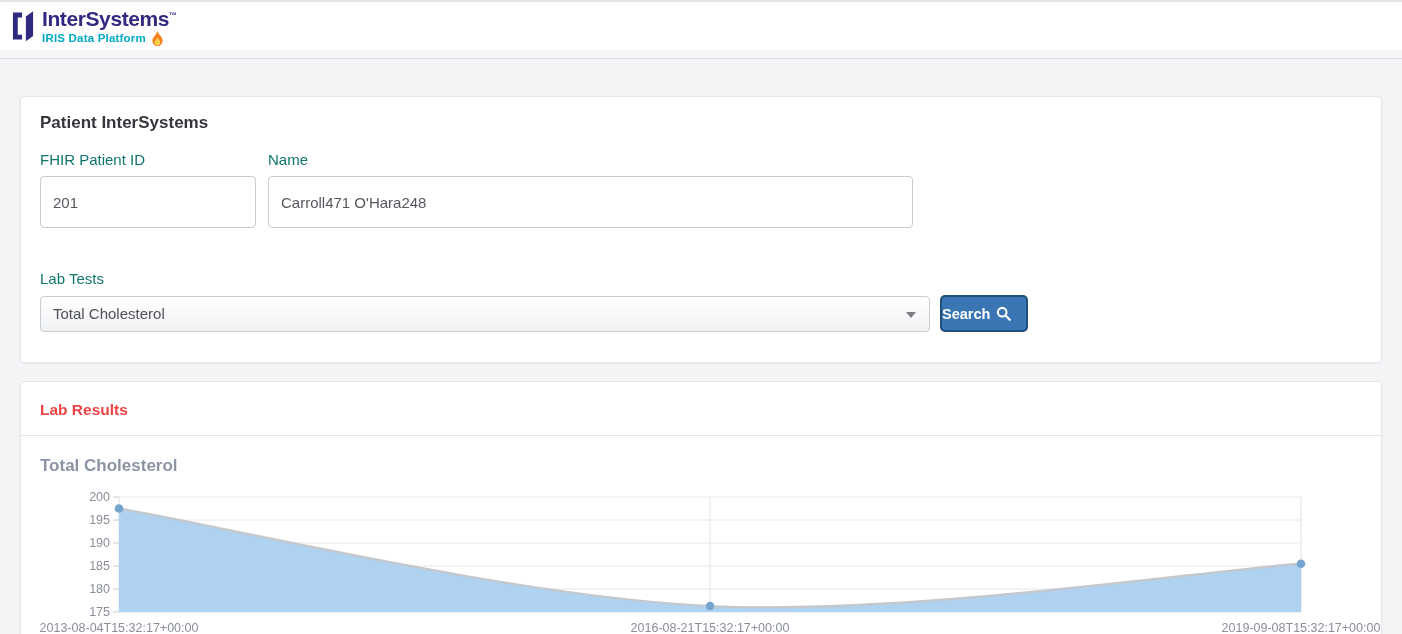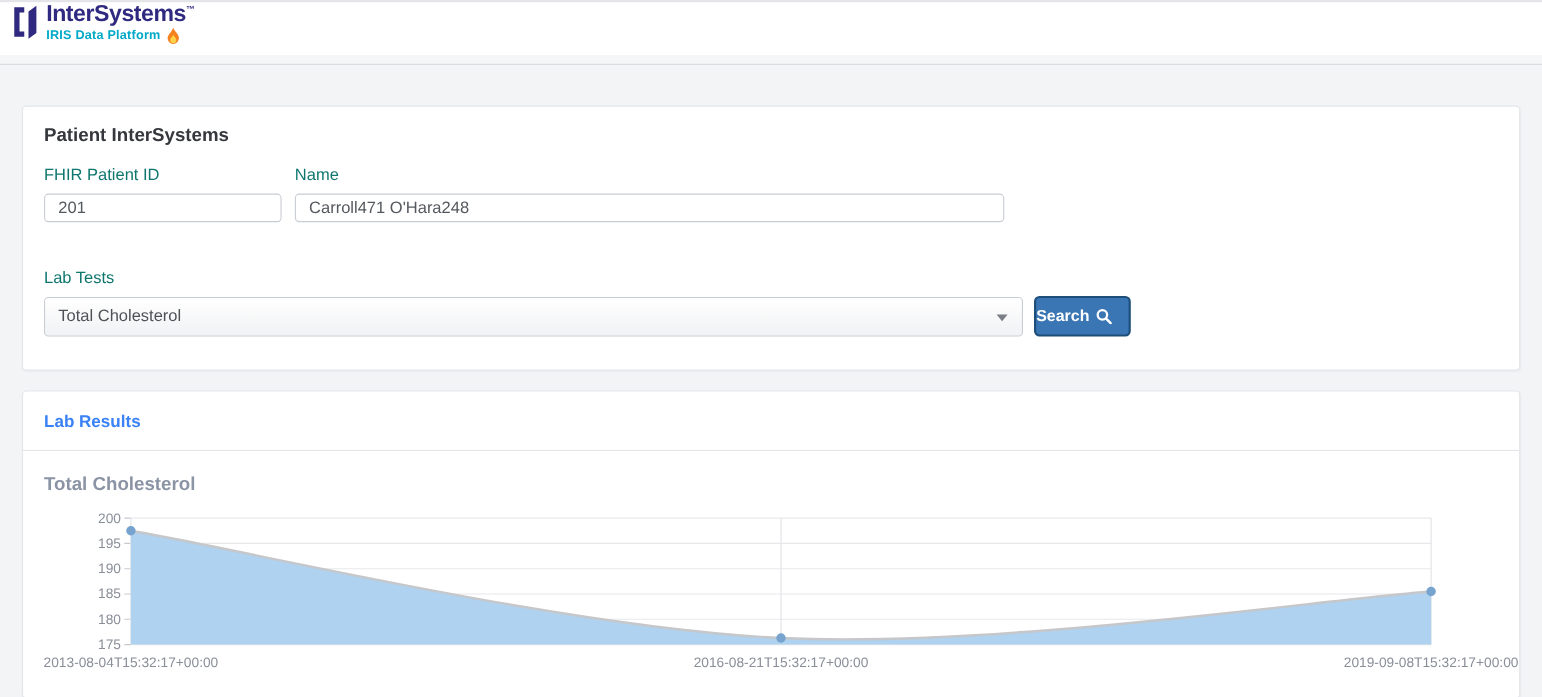--- a/index.html
+++ b/index.html
@@ -15,7 +15,7 @@
     background: #ffffff;
     border-top: 2px solid #e4e5e8;
     display: flex;
-    align-items: flex-start;
+    align-items: center;
     padding: 0 12px;
   }
   .subbar {

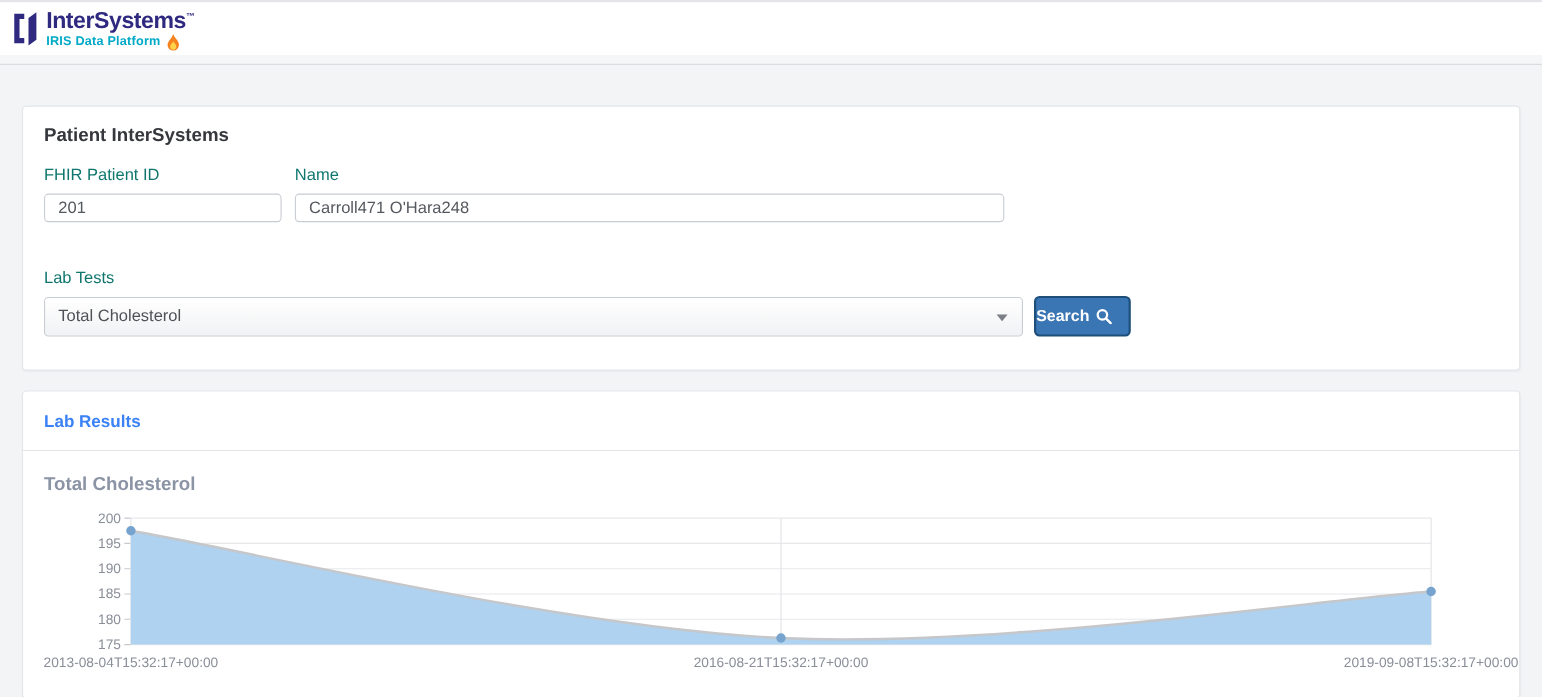--- a/index.html
+++ b/index.html
@@ -54,7 +54,7 @@
     display: block; font-size: 15px; color: #0f766e; margin-bottom: 8px;
   }
   .field input {
-    width: 100%; height: 26px;
+    width: 100%; height: 52px;
     border: 1px solid #c8ccd3; border-radius: 4px;
     padding: 0 12px; font-size: 15px; color: #55585e;
     font-family: "Liberation Sans", sans-serif;

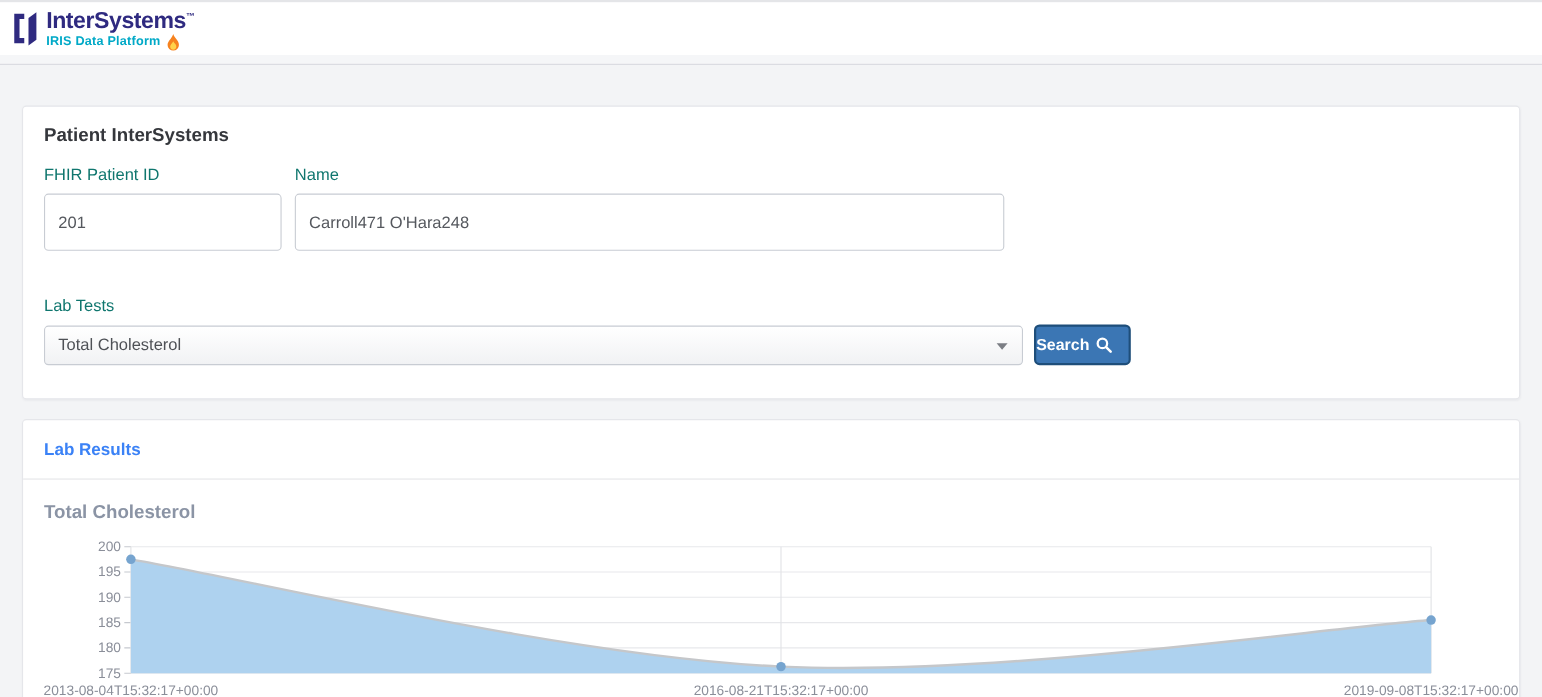--- a/index.html
+++ b/index.html
@@ -98,7 +98,7 @@
   .card-header {
     padding: 19px 19px 16px 19px;
     border-bottom: 1px solid #e4e5e8;
-    font-size: 15.5px; font-weight: 700; color: #3b82f6;
+    font-size: 15.5px; font-weight: 700; color: #ef4444;
   }
   .chart-wrap { padding: 20px 16px 16px 19px; }
   .chart-title {

